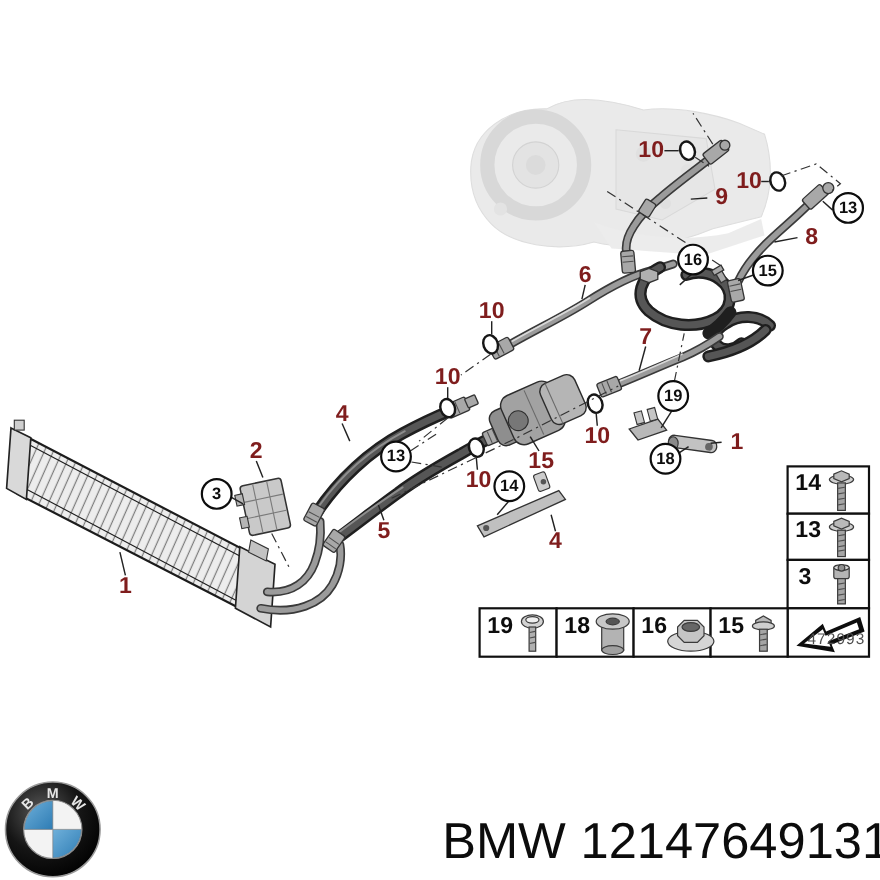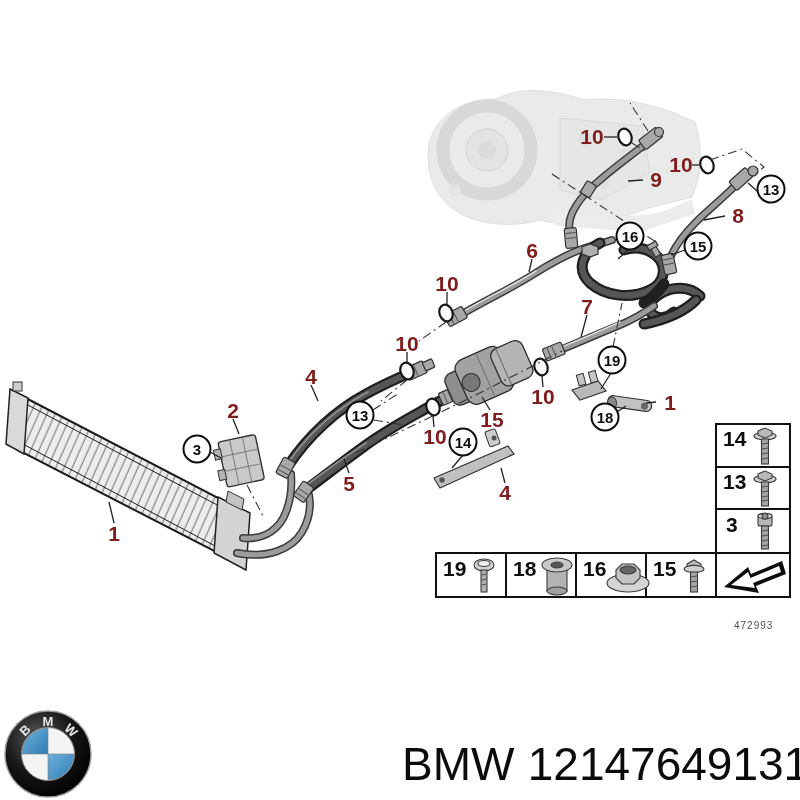--- a/index.html
+++ b/index.html
@@ -13,7 +13,7 @@
            display:flex;align-items:center;justify-content:center;
            font-weight:bold;font-size:15px;color:#0d0d0d;}
   .legend-label{position:absolute;font-weight:bold;font-size:21px;color:#0d0d0d;line-height:1;}
-  #code{position:absolute;left:734px;top:620px;font-size:10px;color:#4e4e4e;letter-spacing:1px;}
+  #code{position:absolute;left:734px;top:572px;font-size:14px;color:#4e4e4e;letter-spacing:1px;}
   #part-line{position:absolute;left:402px;top:737px;font-size:46px;color:#0c0c0c;
              white-space:nowrap;}
   #part-line .num{margin-left:0.29em;}

